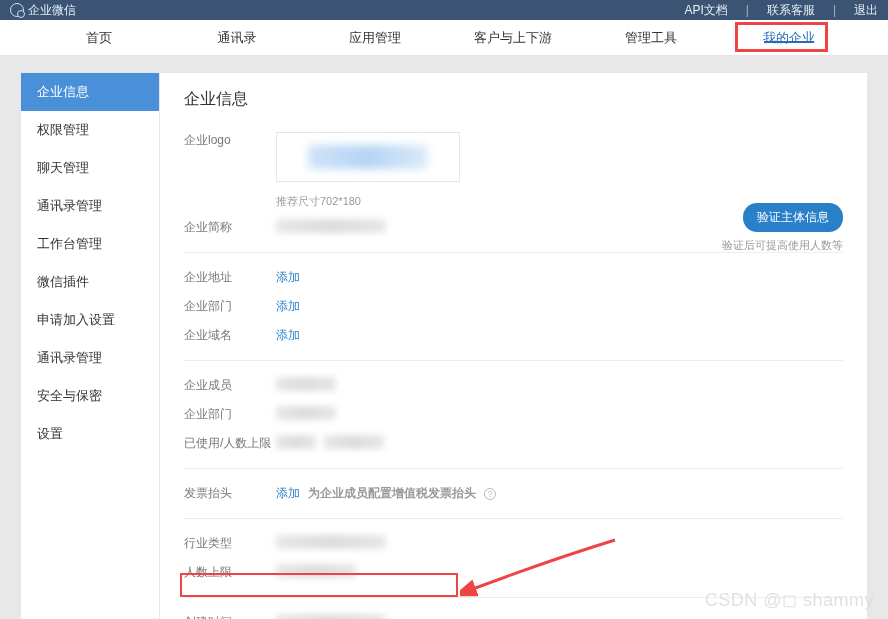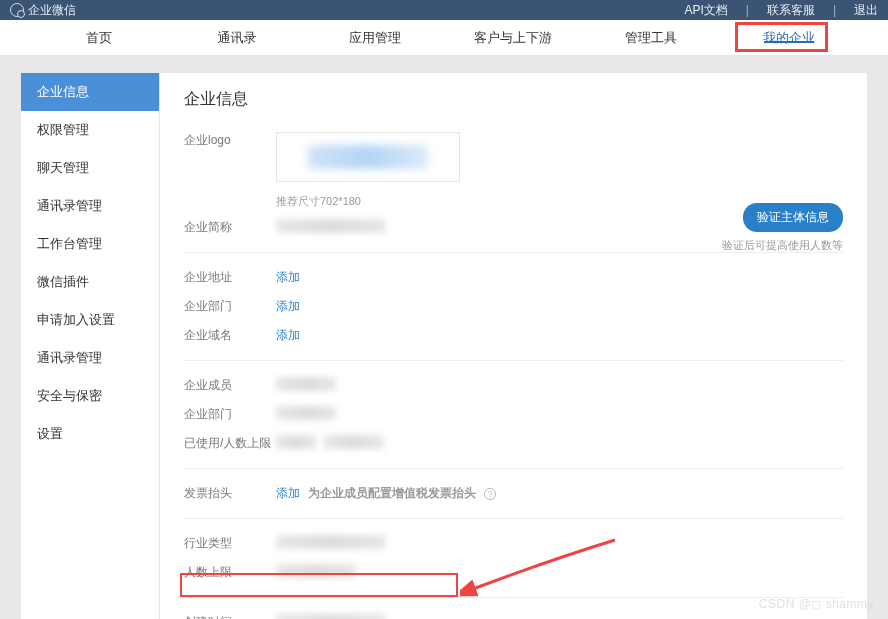--- a/index.html
+++ b/index.html
@@ -61,7 +61,7 @@
   
   svg.arrow { position: absolute; left: 460px; top: 535px; width: 160px; height: 70px; pointer-events: none; }
 
-  .watermark { position: absolute; right: 14px; bottom: 8px; font-size: 12px; color: rgba(220,220,220,.85); letter-spacing: .5px; pointer-events: none; }
+  .watermark { position: absolute; right: 14px; bottom: 8px; font-size: 18px; color: rgba(220,220,220,.85); letter-spacing: .5px; pointer-events: none; }
 
   .qicon { display:inline-block; width:12px; height:12px; border:1px solid #bbb; border-radius:50%; font-size:9px; line-height:11px; text-align:center; color:#bbb; }
 </style>

